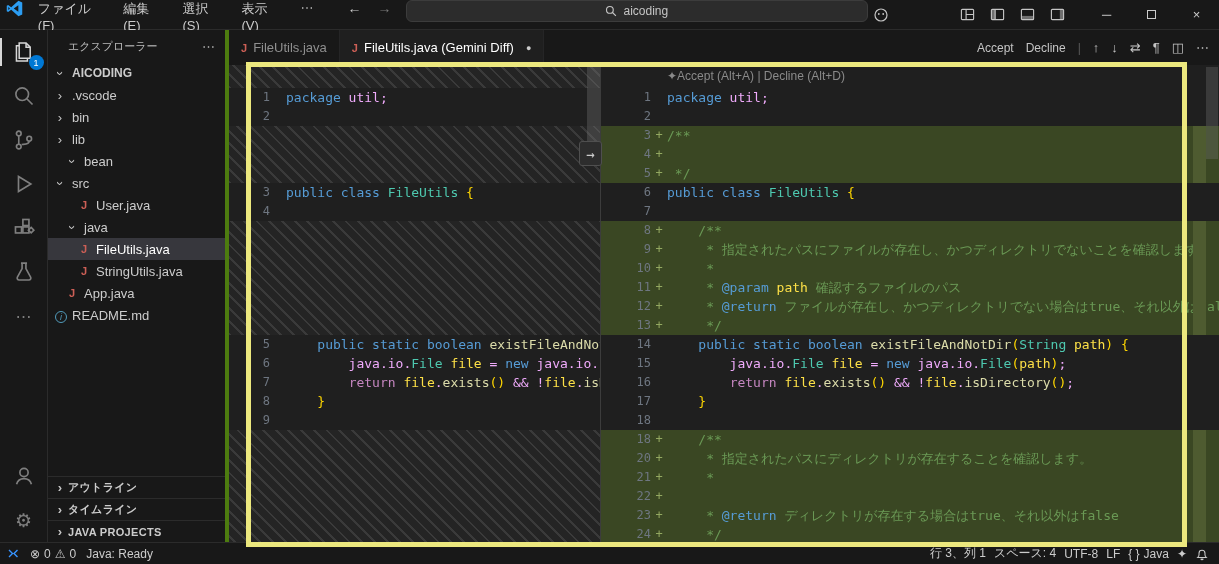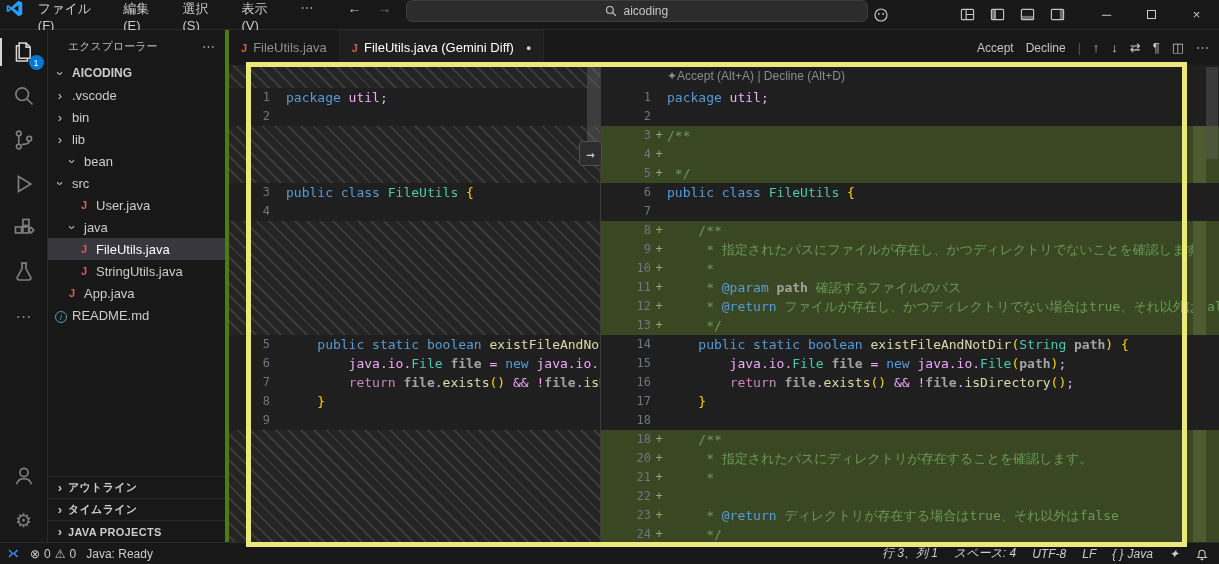--- a/index.html
+++ b/index.html
@@ -89,7 +89,7 @@
   .hintrow{height:23px;line-height:23px;padding-left:66px;color:#8a8a8a;font-size:12px;
            font-family:"Liberation Sans",sans-serif;white-space:pre;}
   .tk-kw{color:#569cd6;} .tk-ct{color:#c586c0;} .tk-ty{color:#4ec9b0;} .tk-fn{color:#dcdcaa;}
-  .tk-va{color:#a3a3a3;font-weight:bold;} .tk-pl{color:#f0abfc;} .tk-cm{color:#6a9955;} .tk-tg{color:#569cd6;}
+  .tk-va{color:#fde047;} .tk-pl{color:#f0abfc;} .tk-cm{color:#6a9955;} .tk-tg{color:#569cd6;}
   .tk-br{color:#ffd700;}
 
   .lscroll{position:absolute;right:0;top:2px;width:13px;height:84px;background:rgba(121,121,121,.32);}

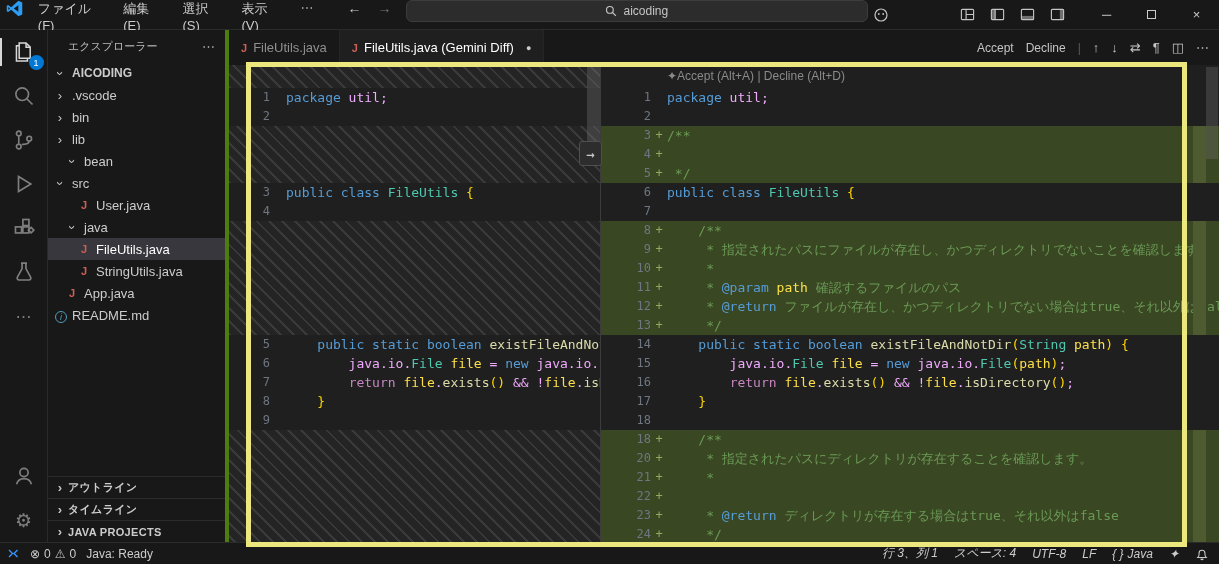--- a/index.html
+++ b/index.html
@@ -108,7 +108,7 @@
   .statusbar{position:absolute;left:0;right:0;bottom:0;height:22px;background:#181818;border-top:1px solid #2b2b2b;
              display:flex;align-items:center;font-size:12px;color:#cccccc;padding:0 10px 0 6px;gap:10px;}
   .sbitem{display:flex;align-items:center;gap:4px;white-space:nowrap;}
-  .sb-right{margin-left:auto;display:flex;align-items:center;gap:16px;font-style:italic;}
+  .sb-right{margin-left:auto;display:flex;align-items:center;gap:8px;}
   .remoteic{color:#3794ff;display:flex;}
   .probicon{font-size:12px;}
   svg.icon{display:block;}

